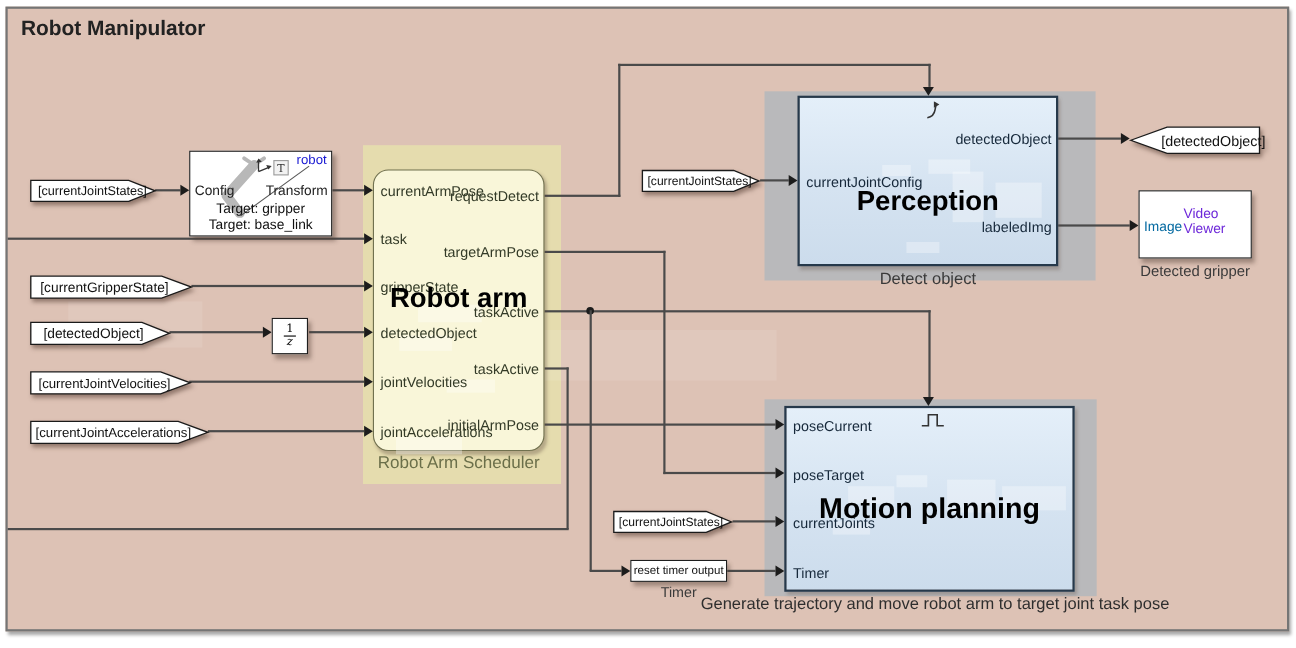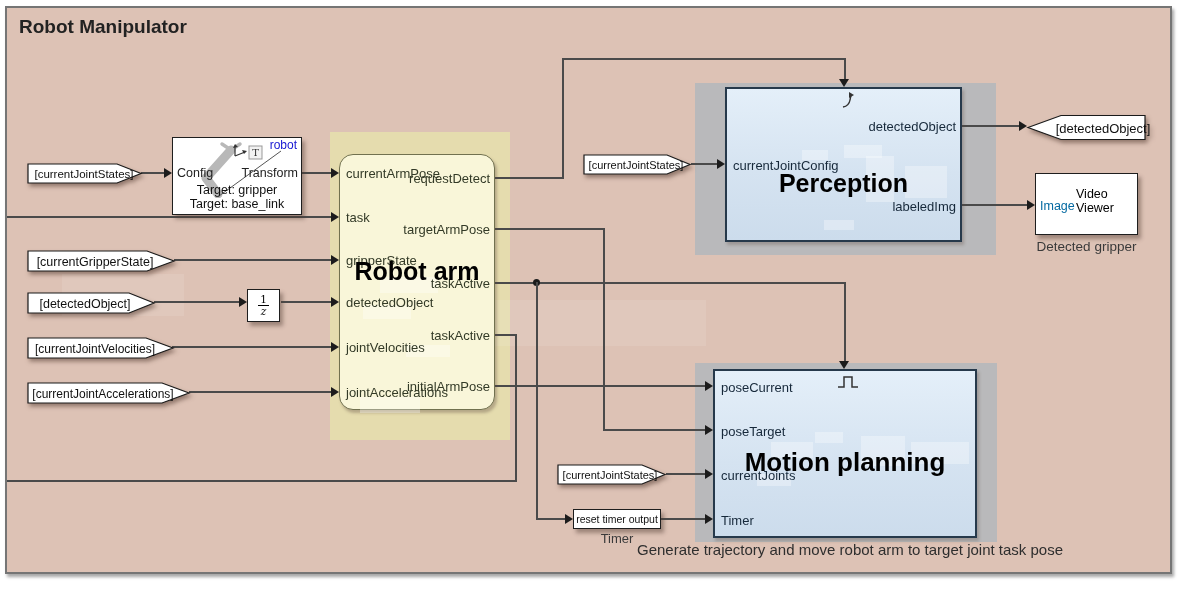--- a/index.html
+++ b/index.html
@@ -208,7 +208,7 @@
 
   <div class="block white-block" id="viewer" style="left:1028px;top:165px;width:103px;height:62px">
     <div class="plabel" style="left:4px;top:25px;color:#0369a1;font-size:12.5px">Image</div>
-    <div class="plabel" style="left:40px;top:13px;color:#000000;font-size:12.5px;line-height:14px">
+    <div class="plabel" style="left:40px;top:13px;color:#6d28d9;font-size:12.5px;line-height:14px">
       <div>Video</div>
       <div>Viewer</div>
     </div>

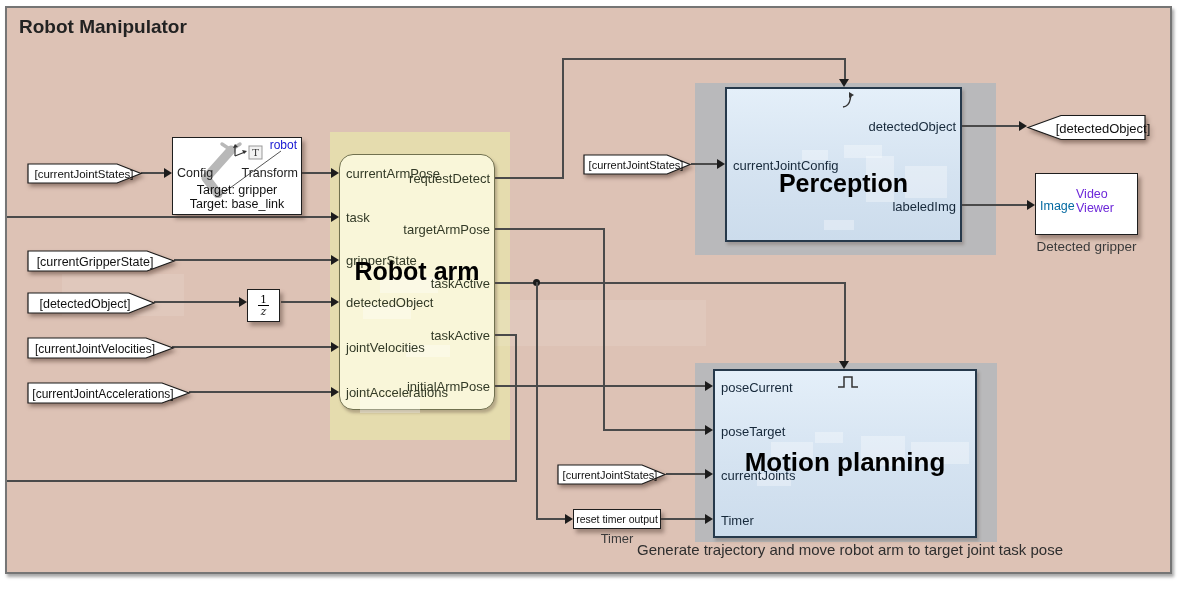--- a/index.html
+++ b/index.html
@@ -183,6 +183,7 @@
     <div class="plabel sub-label out" style="top:110px">labeledImg</div>
     <div class="overlay" style="top:80px;font-size:25px">Perception</div>
   </div>
+  <div class="caption" style="left:718px;top:237px;width:237px">Detect object</div>
 
   <div class="block subsys" id="motion" style="left:706px;top:361px;width:264px;height:169px">
     <div class="ghost" style="left:56px;top:71px;width:42px;height:16px"></div>

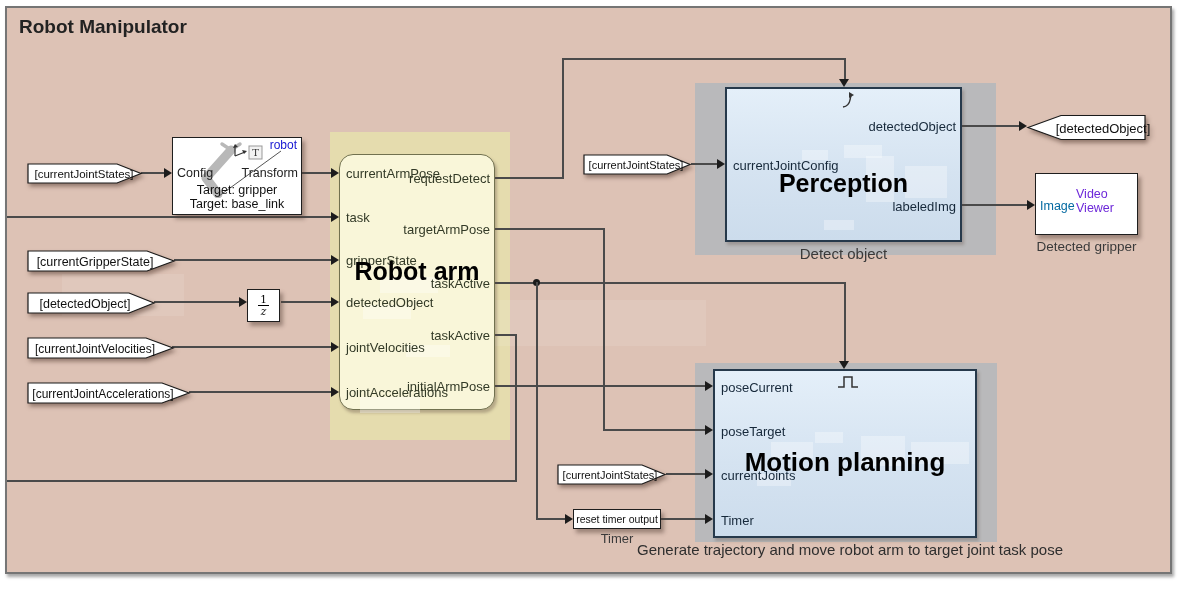--- a/index.html
+++ b/index.html
@@ -167,6 +167,7 @@
       <div>Robot arm</div>
     </div>
   </div>
+  <div class="caption" style="left:332px;top:404px;width:156px;color:#6b6f4a;font-size:15.5px">Robot Arm Scheduler</div>
 
   <div class="block subsys" id="perception" style="left:718px;top:79px;width:237px;height:155px">
     <div class="ghost" style="left:75px;top:61px;width:26px;height:10px"></div>

